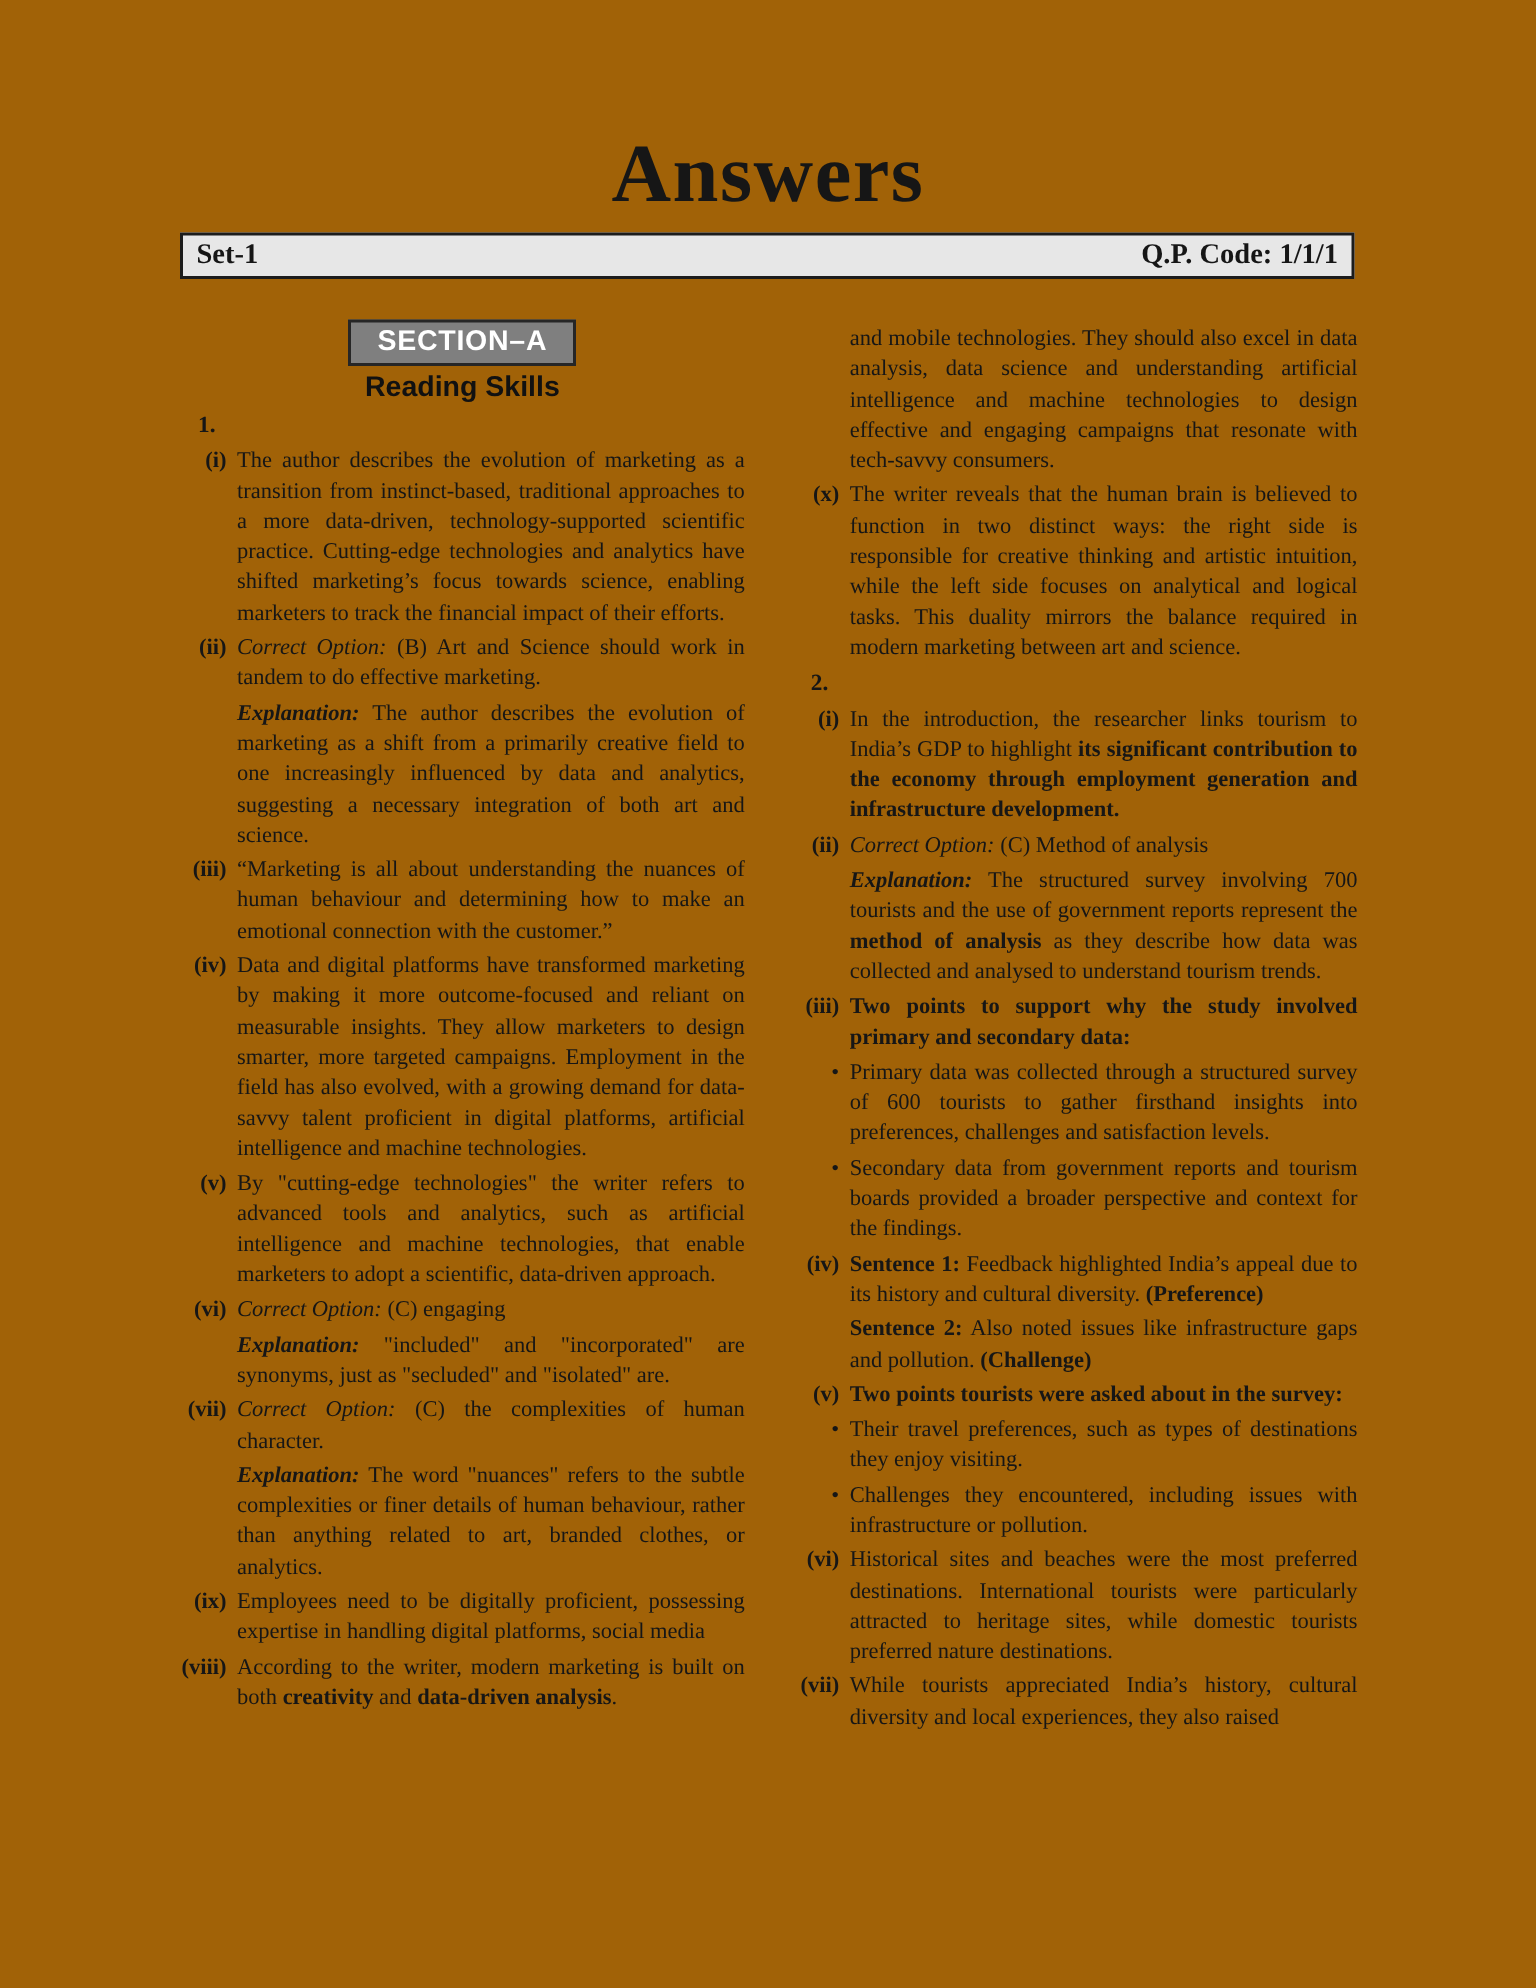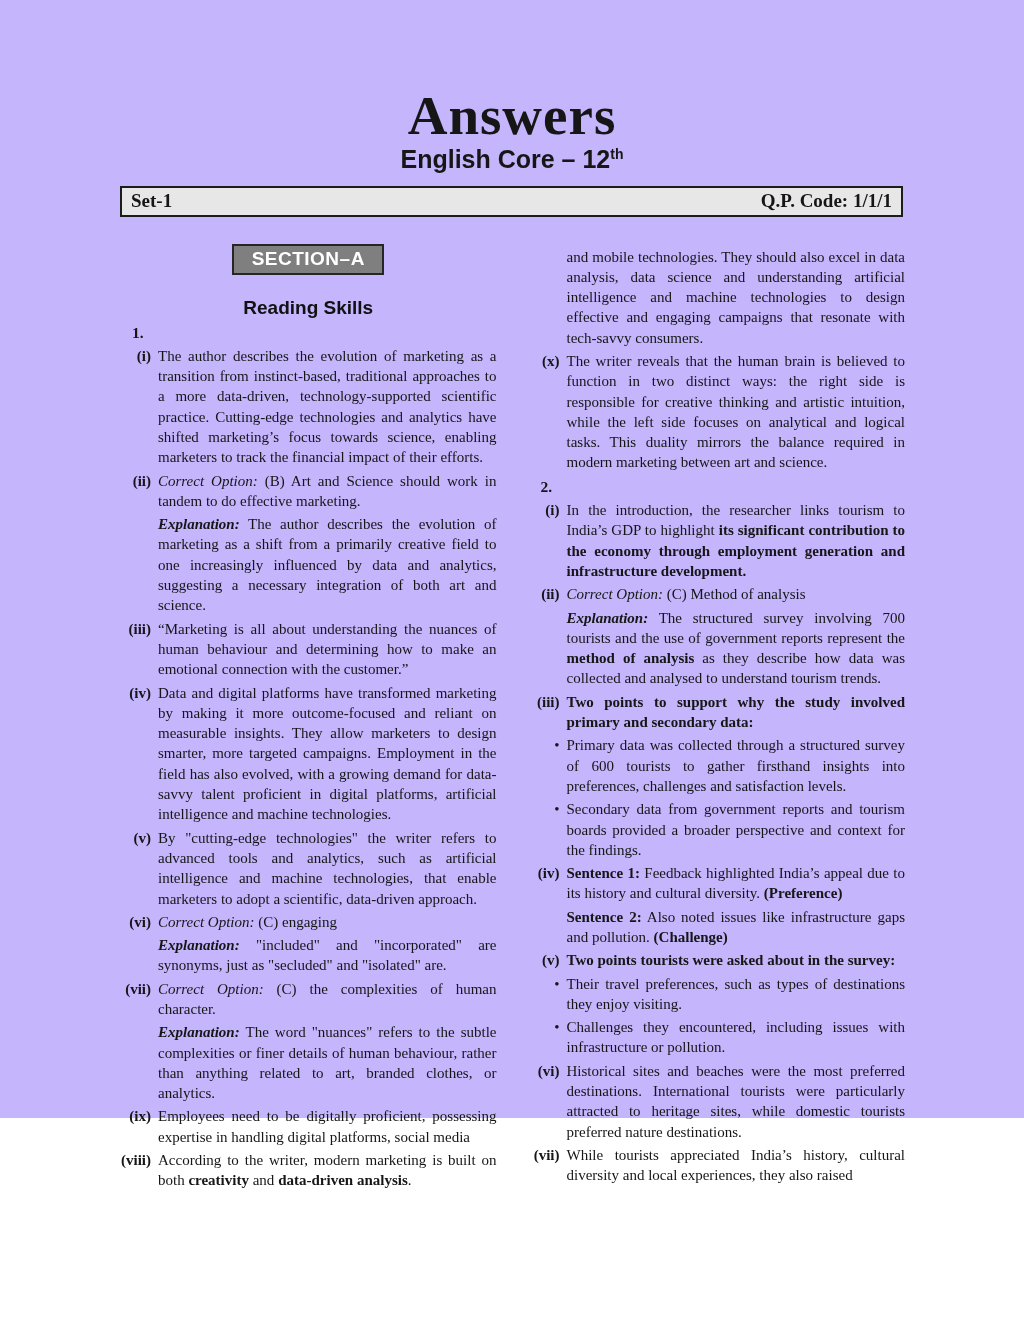--- a/index.html
+++ b/index.html
@@ -10,8 +10,8 @@
   }
   .page {
     position: relative;
-    width: 1024px; height: 1118px;
-    background: #c4b5fd;
+    width: 1024px; height: 1325px;
+    background: #a16207;
     color: var(--text-color, #161616);
     font-family: "Liberation Serif", serif;
   }

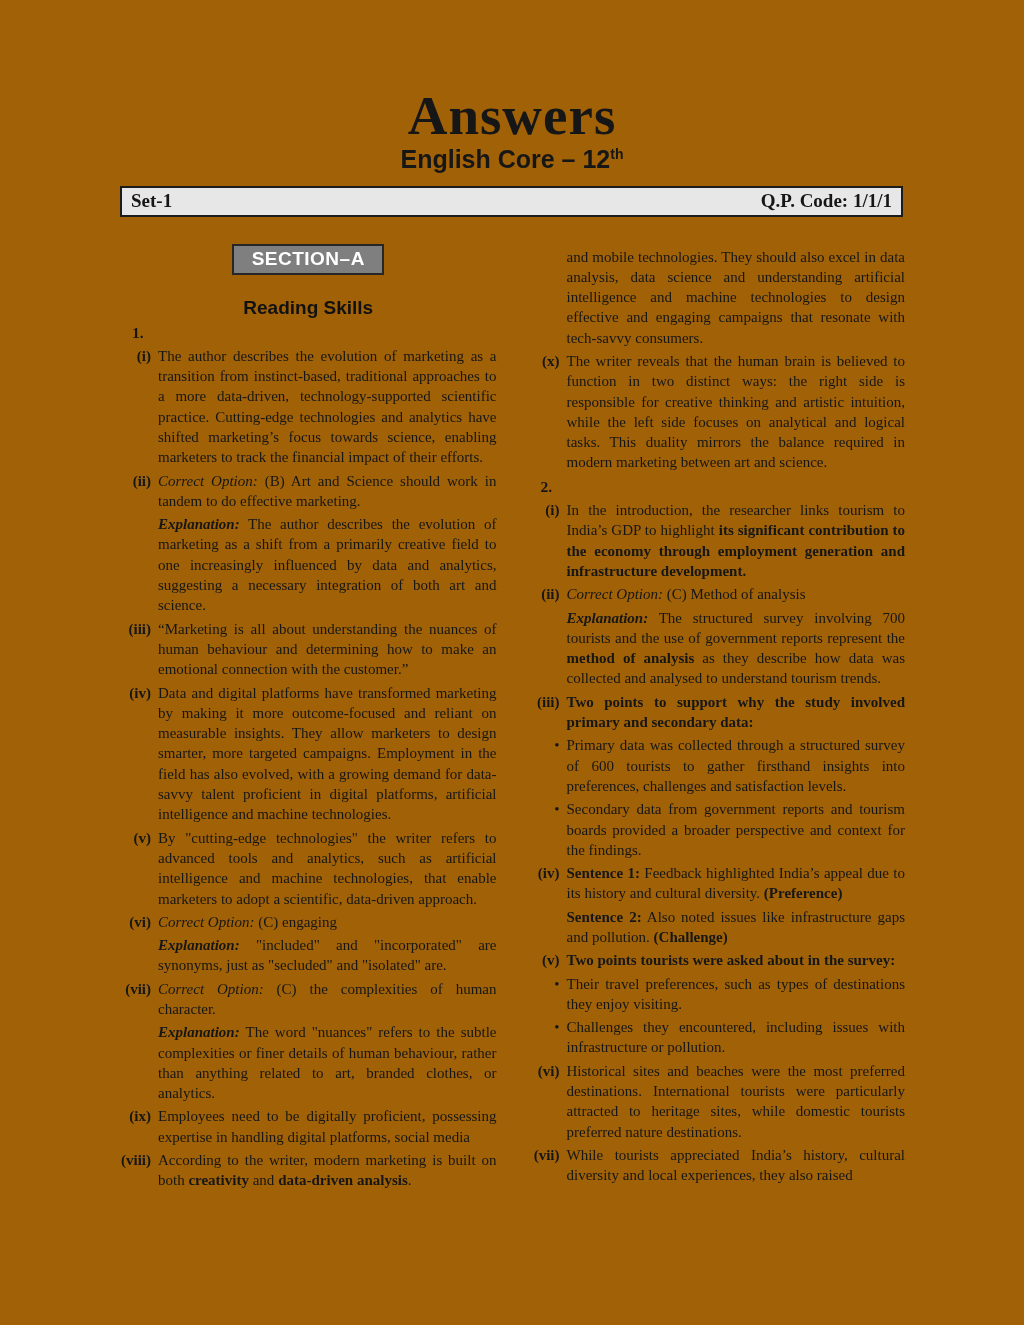--- a/index.html
+++ b/index.html
@@ -113,9 +113,6 @@
 
   <div class="doc-title">Answers</div>
 
-  <div class="doc-subtitle">
-    <span>English Core – 12</span><sup>th</sup>
-  </div>
 
   <div class="header-bar">
     <span>Set-1</span>

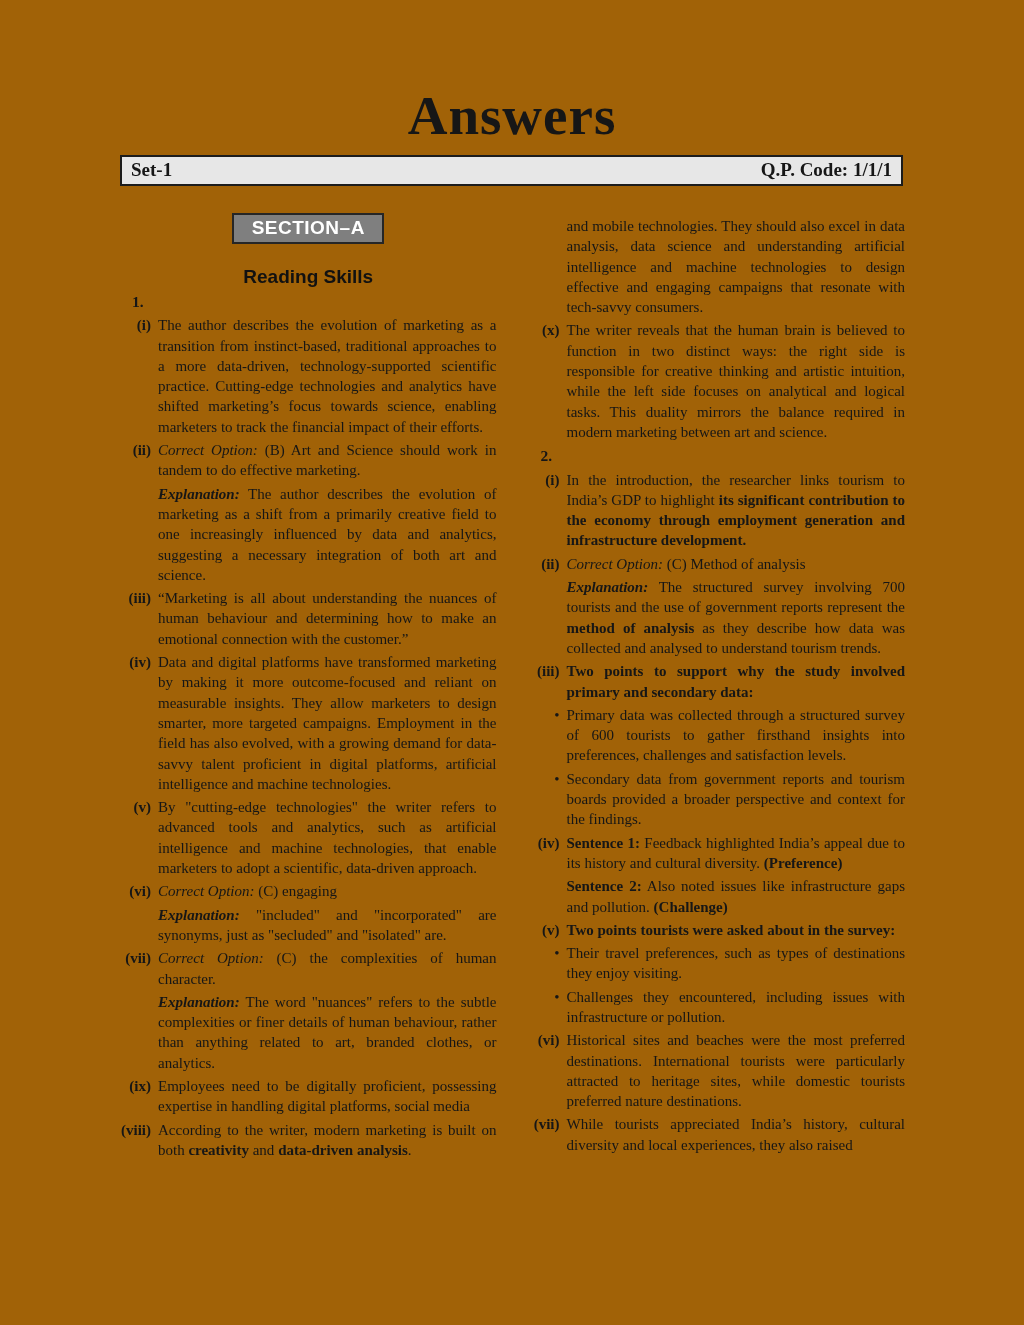--- a/index.html
+++ b/index.html
@@ -73,7 +73,7 @@
     font-family: "Liberation Sans", sans-serif;
     font-weight: bold;
     font-size: 19px;
-    margin-top: 22px;
+    margin-top: 4px;
     margin-bottom: 4px;
     color: #111;
   }

